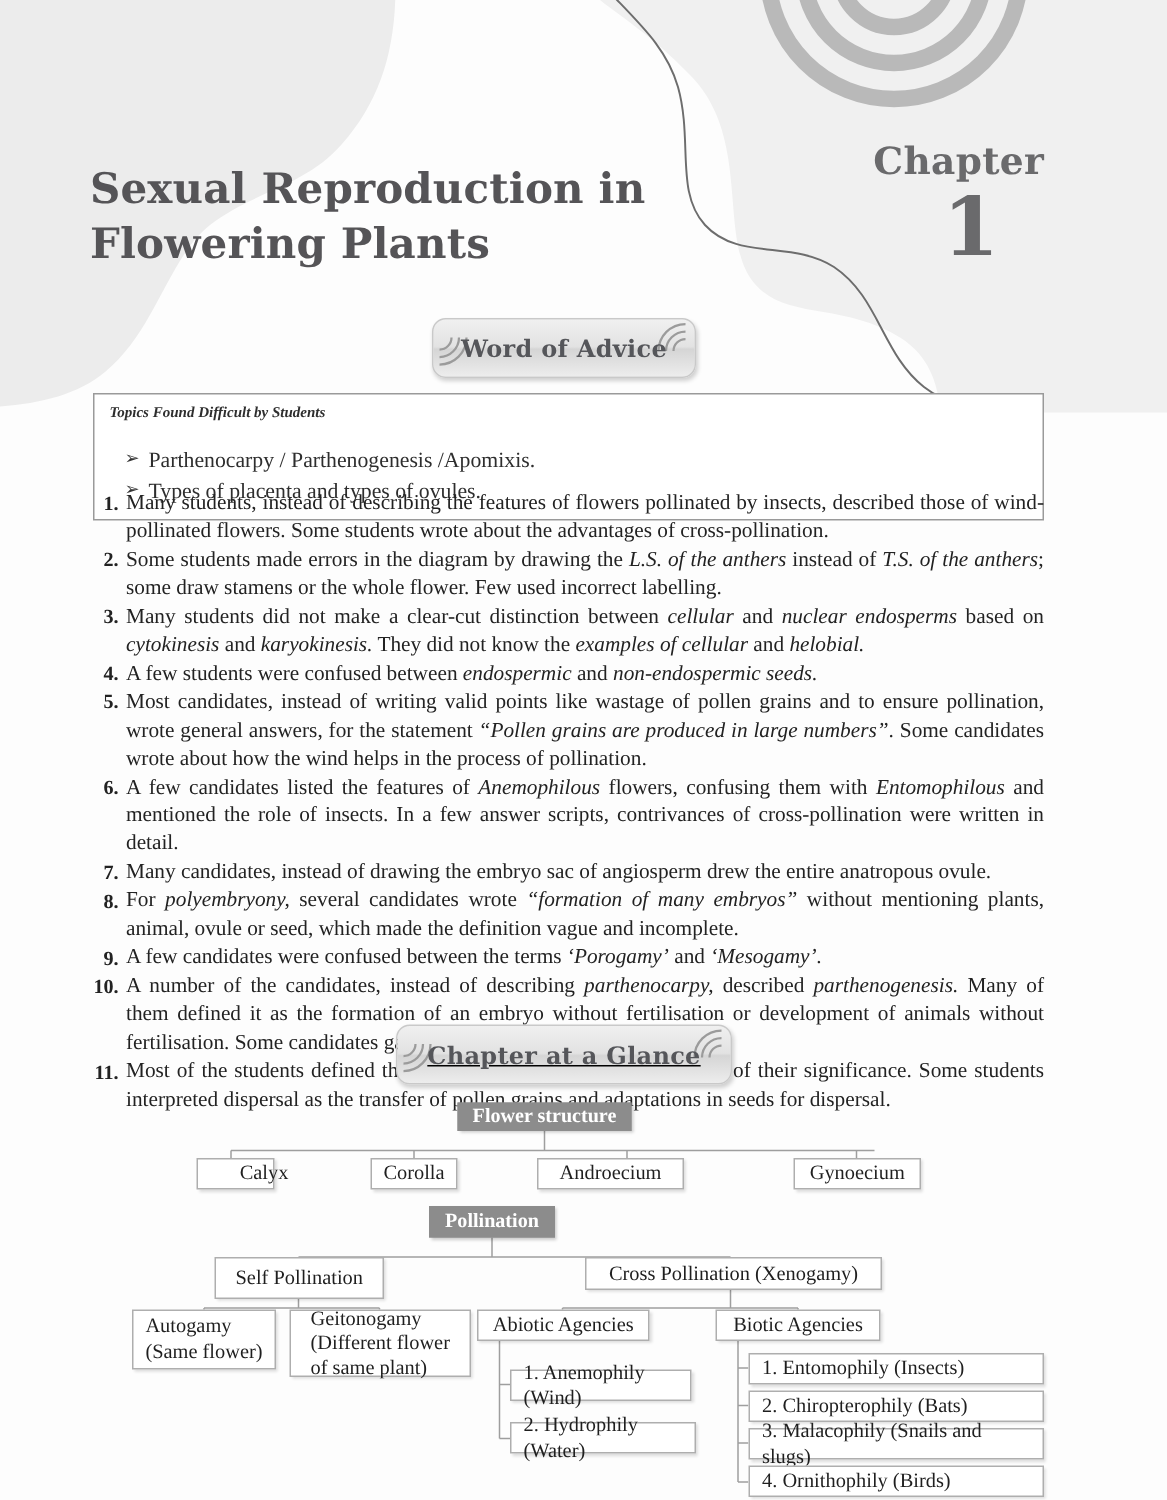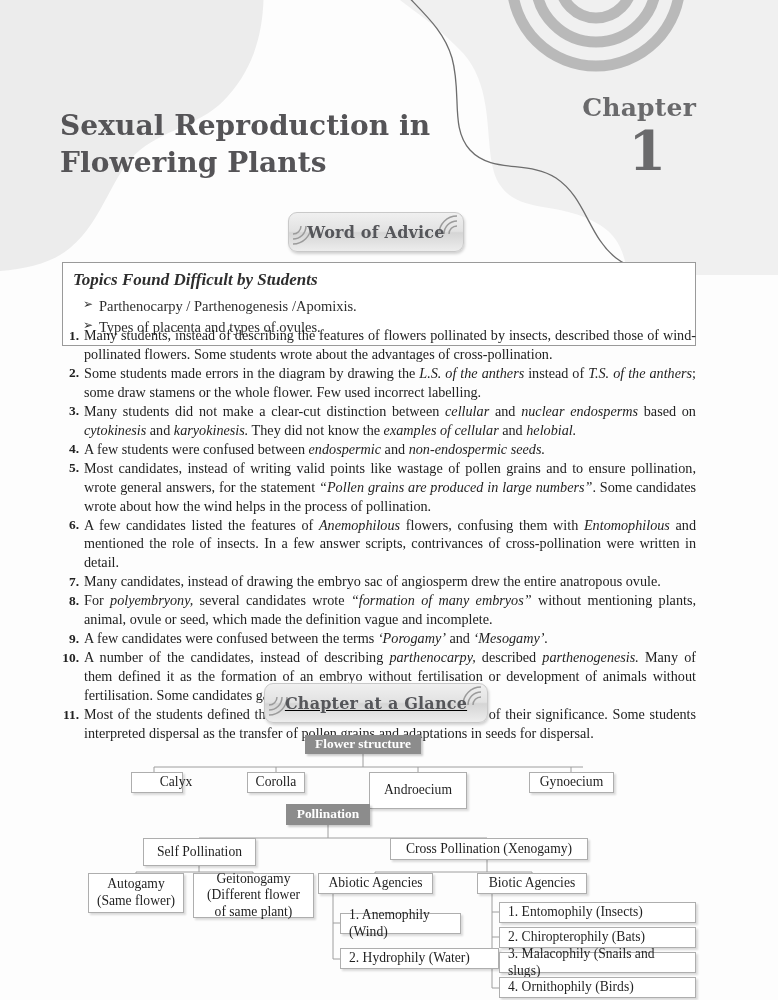--- a/index.html
+++ b/index.html
@@ -115,9 +115,9 @@
     font-family: "Liberation Serif", serif;
     font-style: italic;
     font-weight: bold;
-    font-size: 17px;
+    font-size: 10px;
     color: #2e2e2e;
-    margin-bottom: 6px;
+    margin-bottom: 16px;
   }
   .topics-list { list-style: none; }
   .topics-list li {

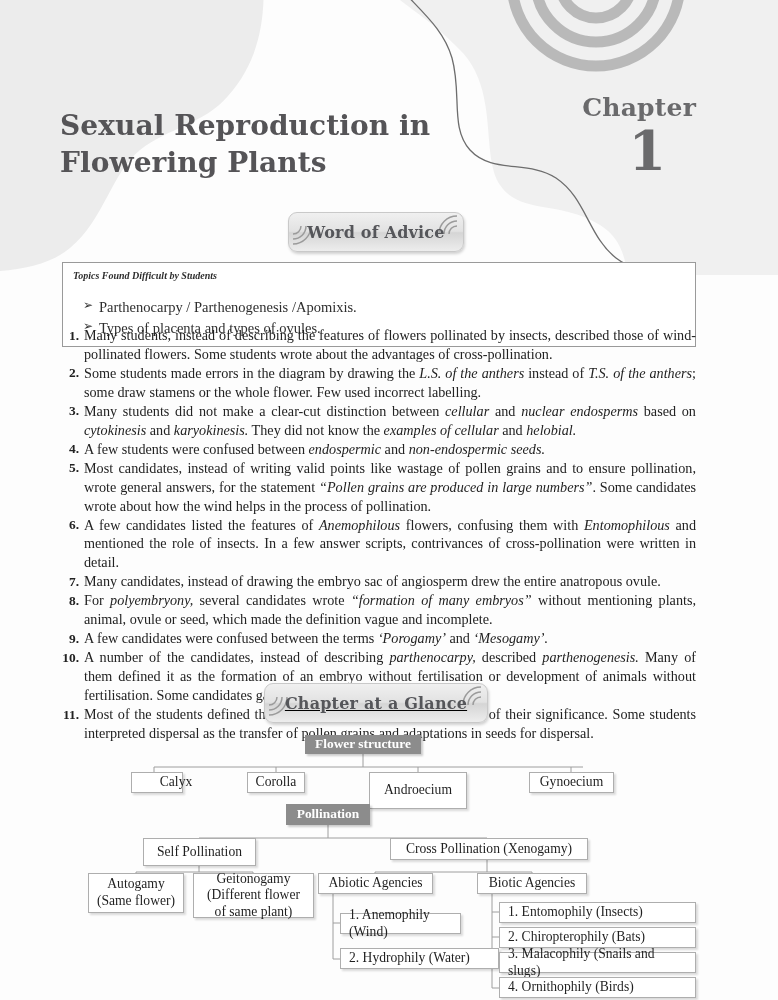--- a/index.html
+++ b/index.html
@@ -188,7 +188,6 @@
     display: flex;
     align-items: center;
     justify-content: center;
-    text-align: center;
     line-height: 1.22;
     padding: 2px 6px;
     z-index: 2;

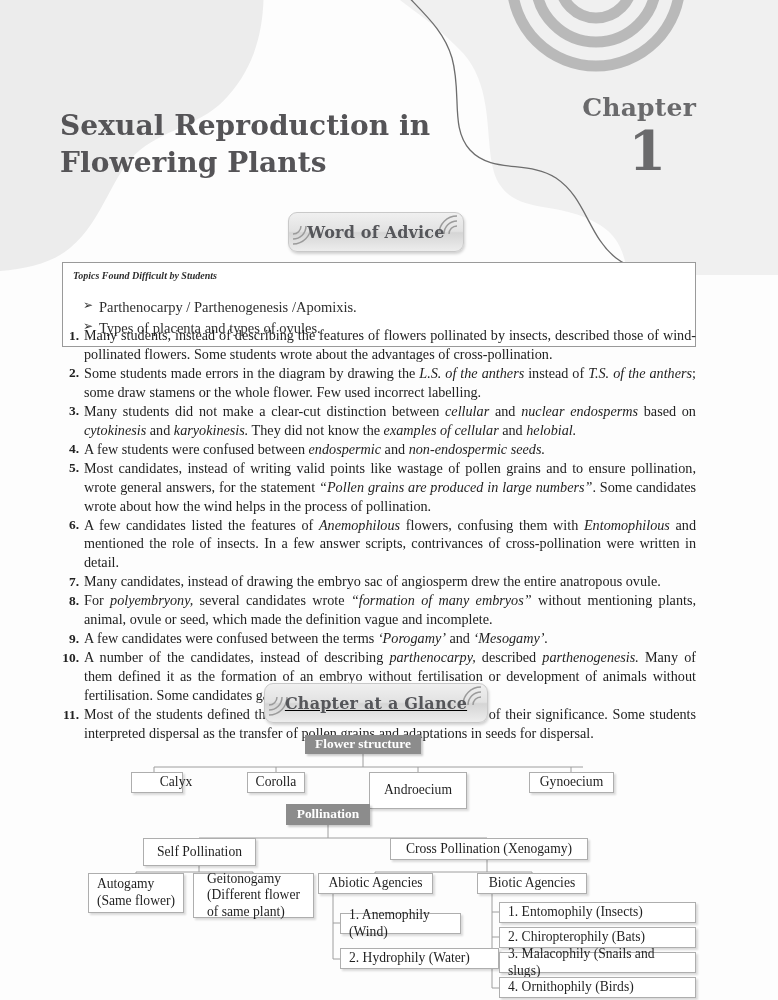--- a/index.html
+++ b/index.html
@@ -394,7 +394,7 @@
 
     <div class="node" style="left:131px; top:42px; width:47px; height:21px;padding-left:44px;">Calyx</div>
     <div class="node" style="left:247px; top:42px; width:58px; height:21px;">Corolla</div>
-    <div class="node" style="left:369px; top:42px; width:98px; height:37px;">Androecium</div>
+    <div class="node" style="left:358px; top:42px; width:98px; height:21px;">Androecium</div>
     <div class="node" style="left:529px; top:42px; width:85px; height:21px;">Gynoecium</div>
 
     <div class="node dark" style="left:286px; top:74px; width:84px; height:21px;">Pollination</div>

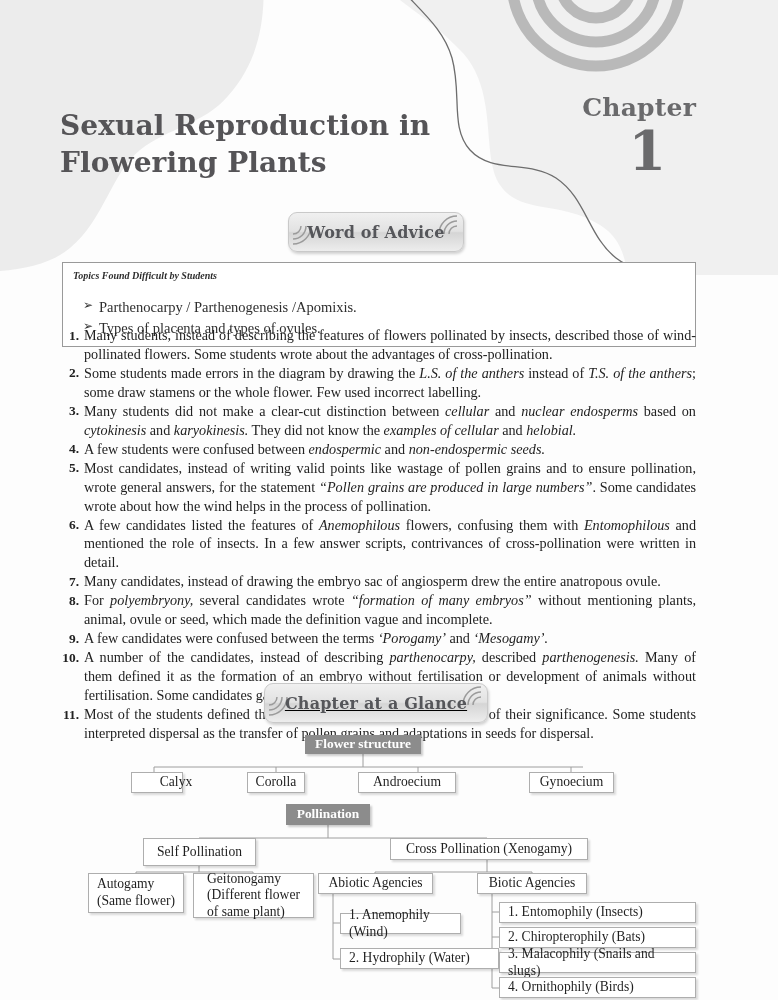--- a/index.html
+++ b/index.html
@@ -412,7 +412,7 @@
     <div class="node" style="left:477px; top:143px; width:110px; height:21px;">Biotic Agencies</div>
 
     <div class="node left-align" style="left:340px; top:183px; width:121px; height:21px;">1. Anemophily (Wind)</div>
-    <div class="node left-align" style="left:340px; top:218px; width:159px; height:21px;">2. Hydrophily (Water)</div>
+    <div class="node left-align" style="left:340px; top:218px; width:124px; height:21px;">2. Hydrophily (Water)</div>
 
     <div class="node left-align" style="left:499px; top:172px; width:197px; height:21px;">1. Entomophily (Insects)</div>
     <div class="node left-align" style="left:499px; top:197px; width:197px; height:21px;">2. Chiropterophily (Bats)</div>

